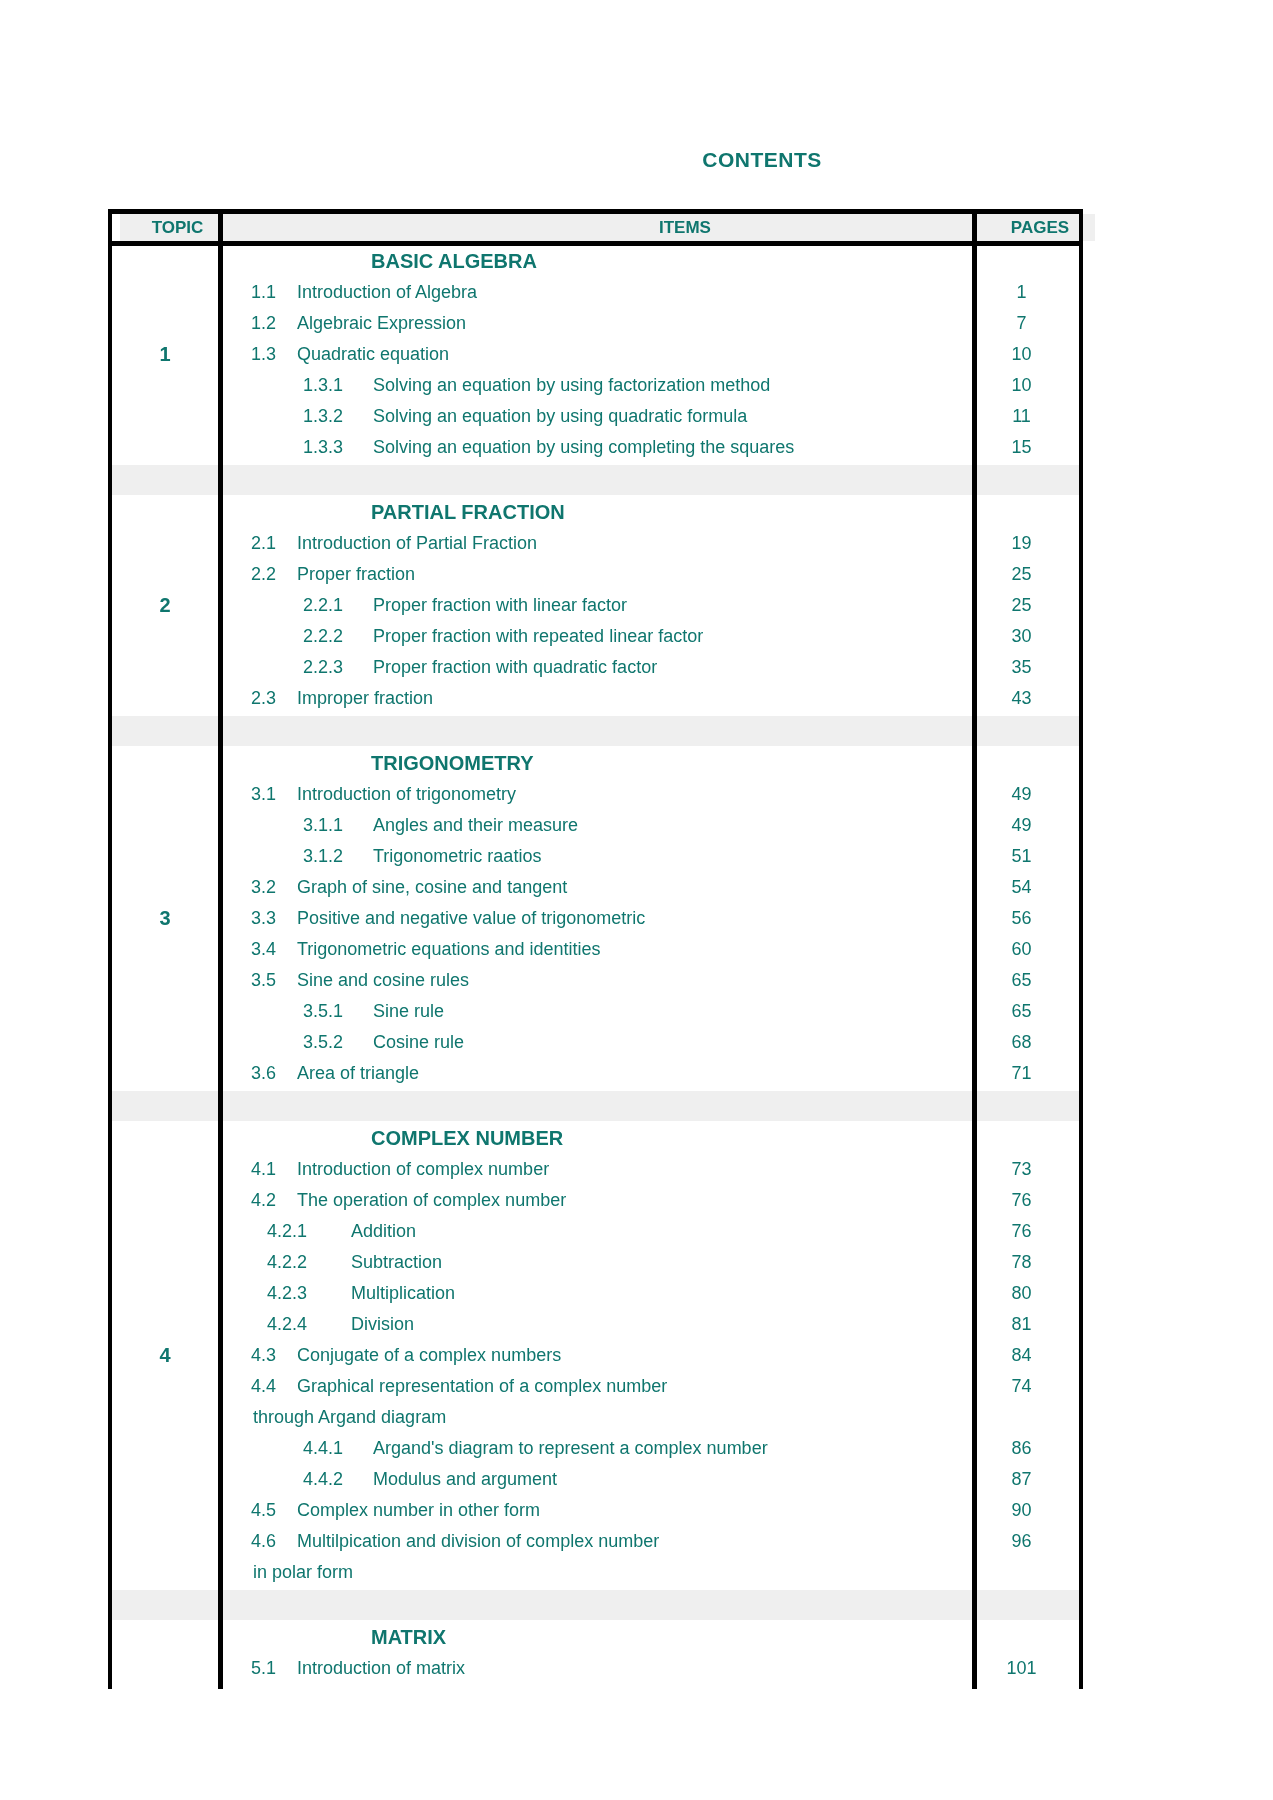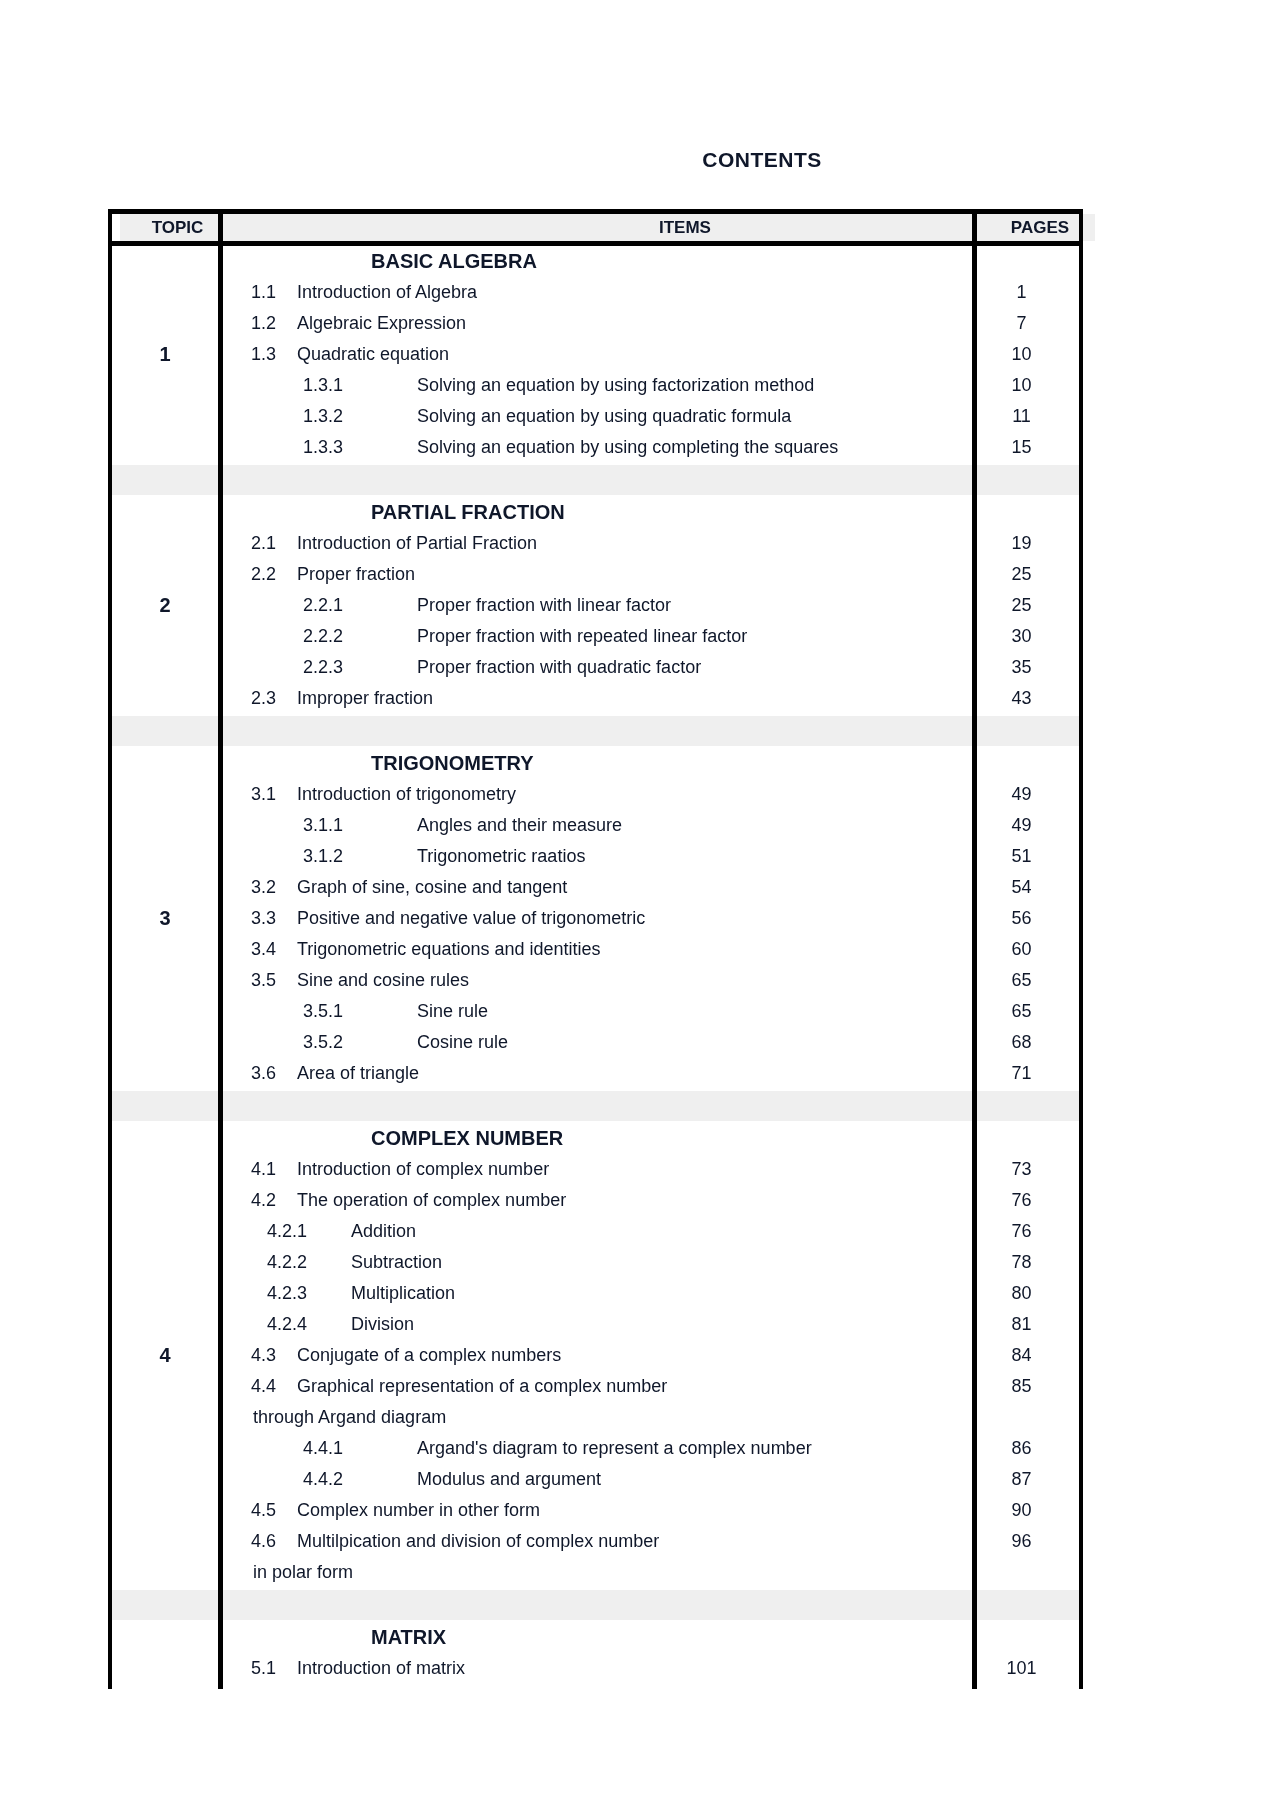--- a/index.html
+++ b/index.html
@@ -8,7 +8,7 @@
     width:1273px;height:1800px;
     background:#ffffff;
     font-family:"Liberation Sans", sans-serif;
-    color:#0f172a;
+    color:#0f766e;
     overflow:hidden;
   }
   #doc-title{

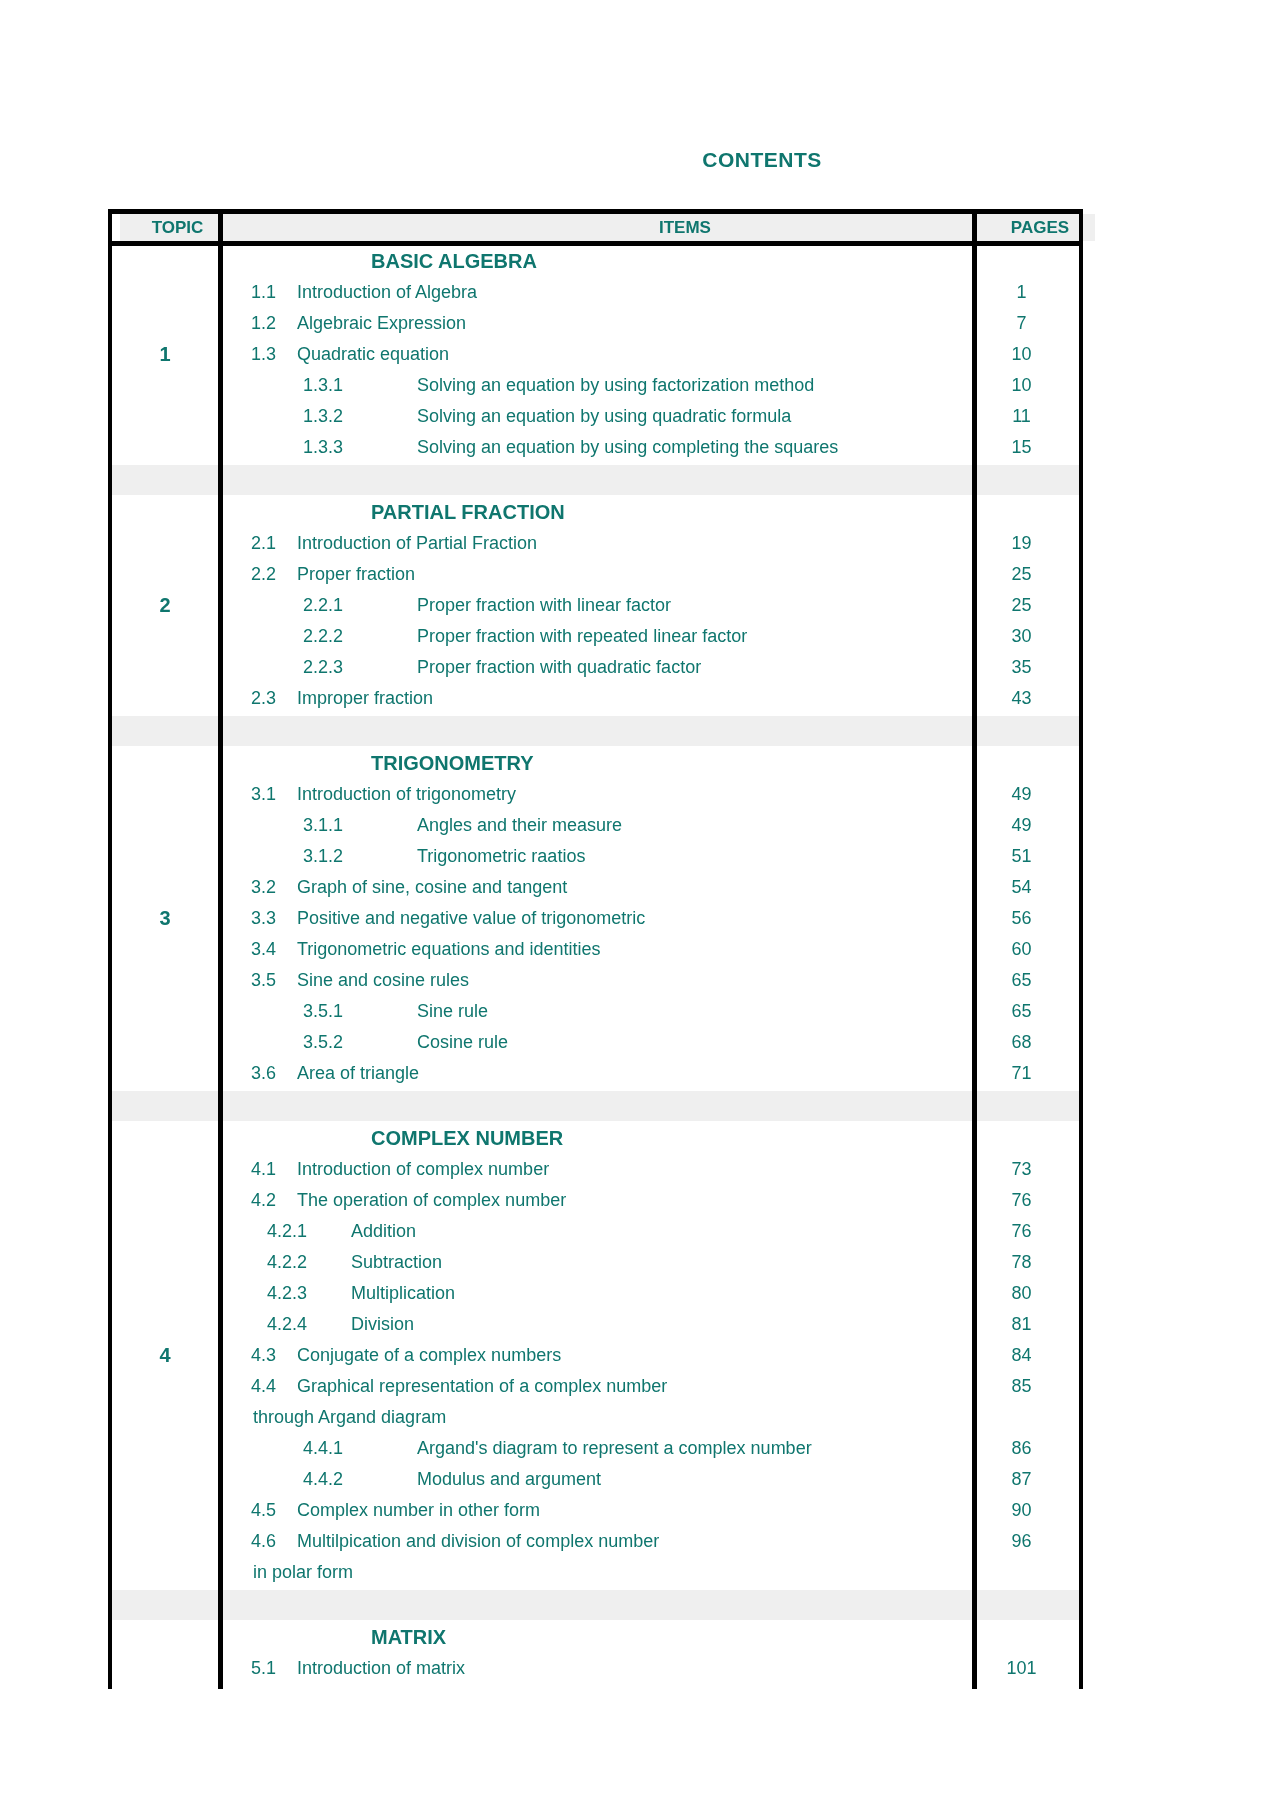--- a/index.html
+++ b/index.html
@@ -57,7 +57,7 @@
   .num{flex:none;}
   .lvl1 .c-items{padding-left:32px;box-sizing:border-box;}
   .lvl1 .num{width:46px;}
-  .lvl2 .c-items{padding-left:84px;box-sizing:border-box;gap:44px;}
+  .lvl2 .c-items{padding-left:84px;box-sizing:border-box;}
   .lvl2 .num{width:70px;}
   .lvl2w .c-items{padding-left:48px;box-sizing:border-box;}
   .lvl2w .num{width:84px;}

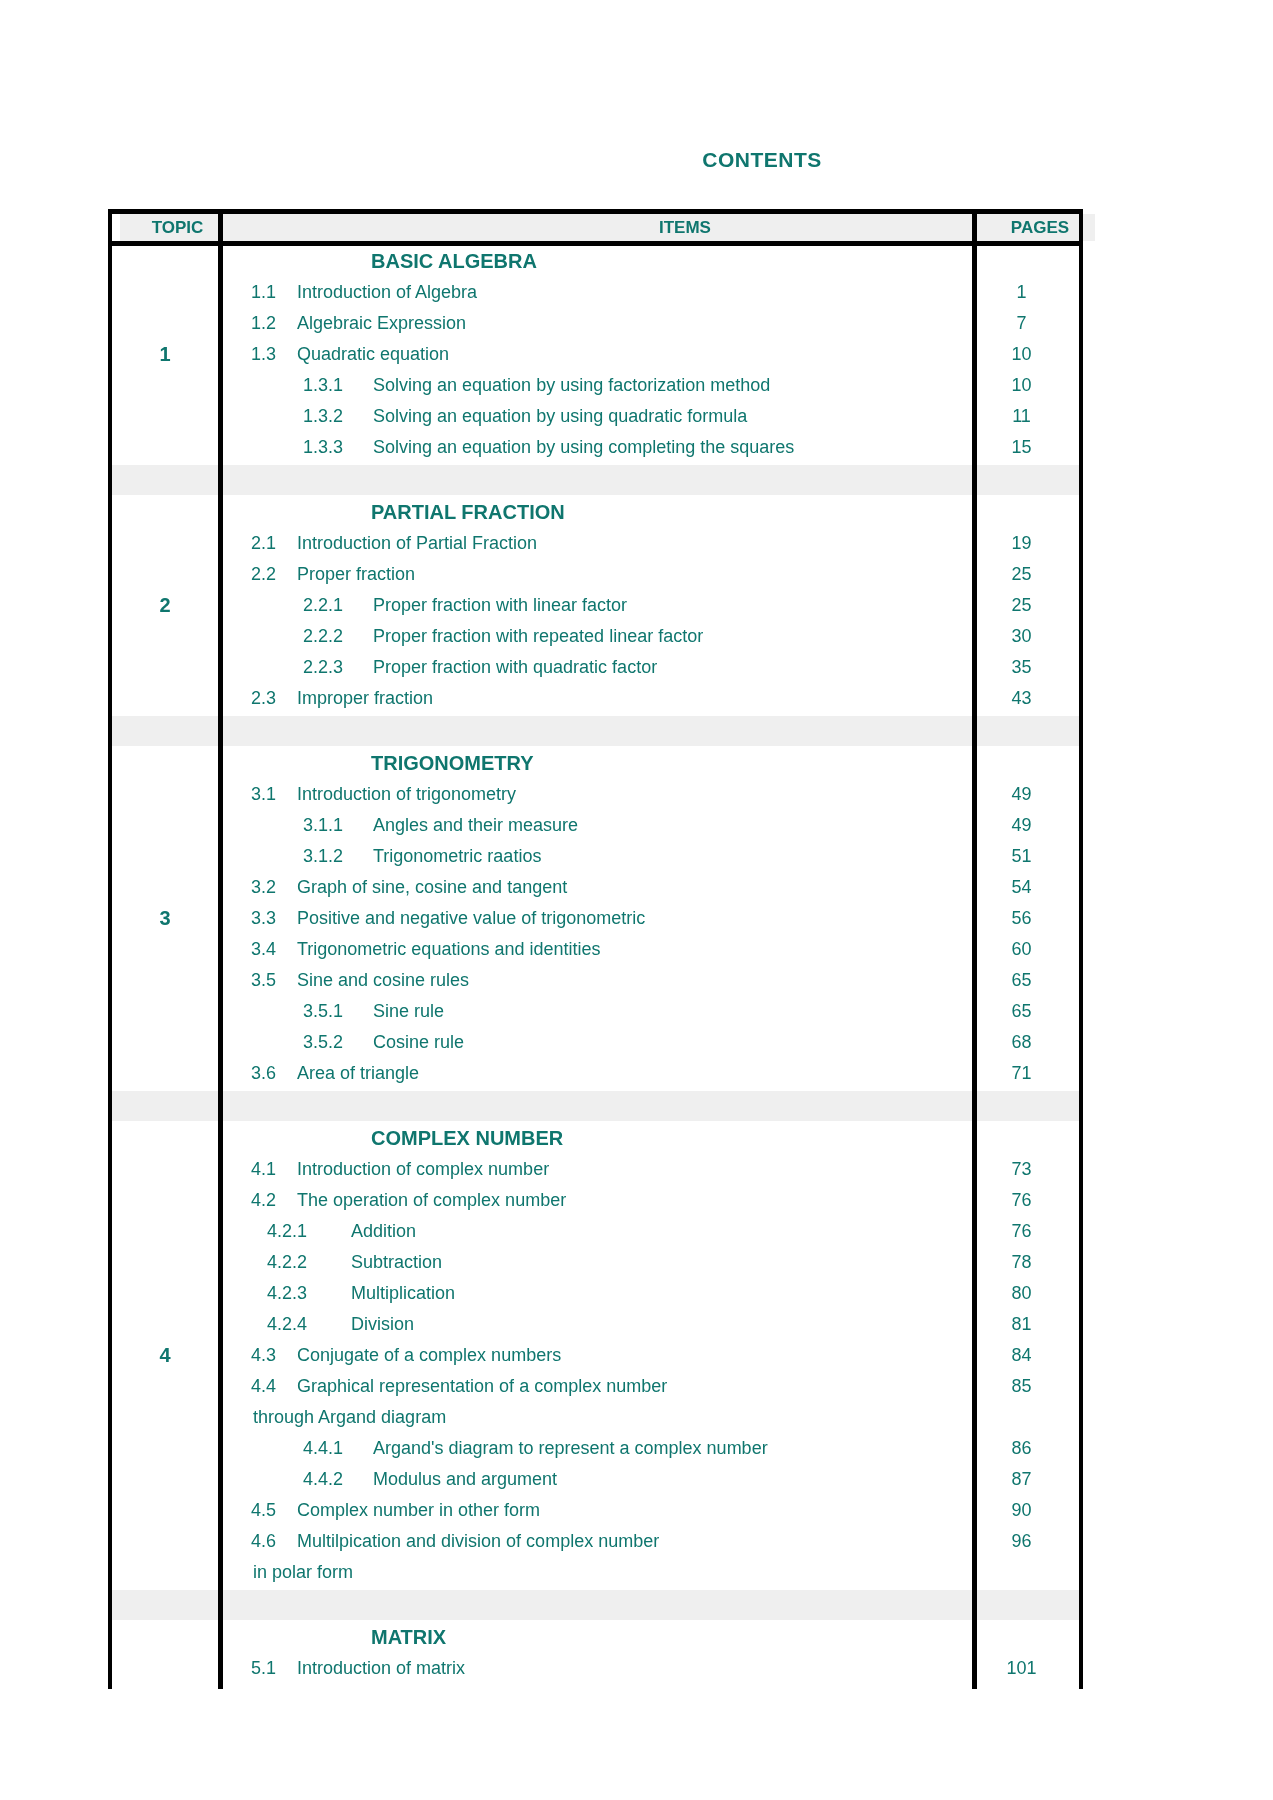--- a/index.html
+++ b/index.html
@@ -361,7 +361,7 @@
               <div class="num">4.4</div>
               <div class="label">Graphical representation of a complex number</div>
             </div>
-            <div class="c-pages">85</div>
+            <div class="c-pages">74</div>
           </div>
           <div class="row cont">
             <div class="c-topic"></div>

